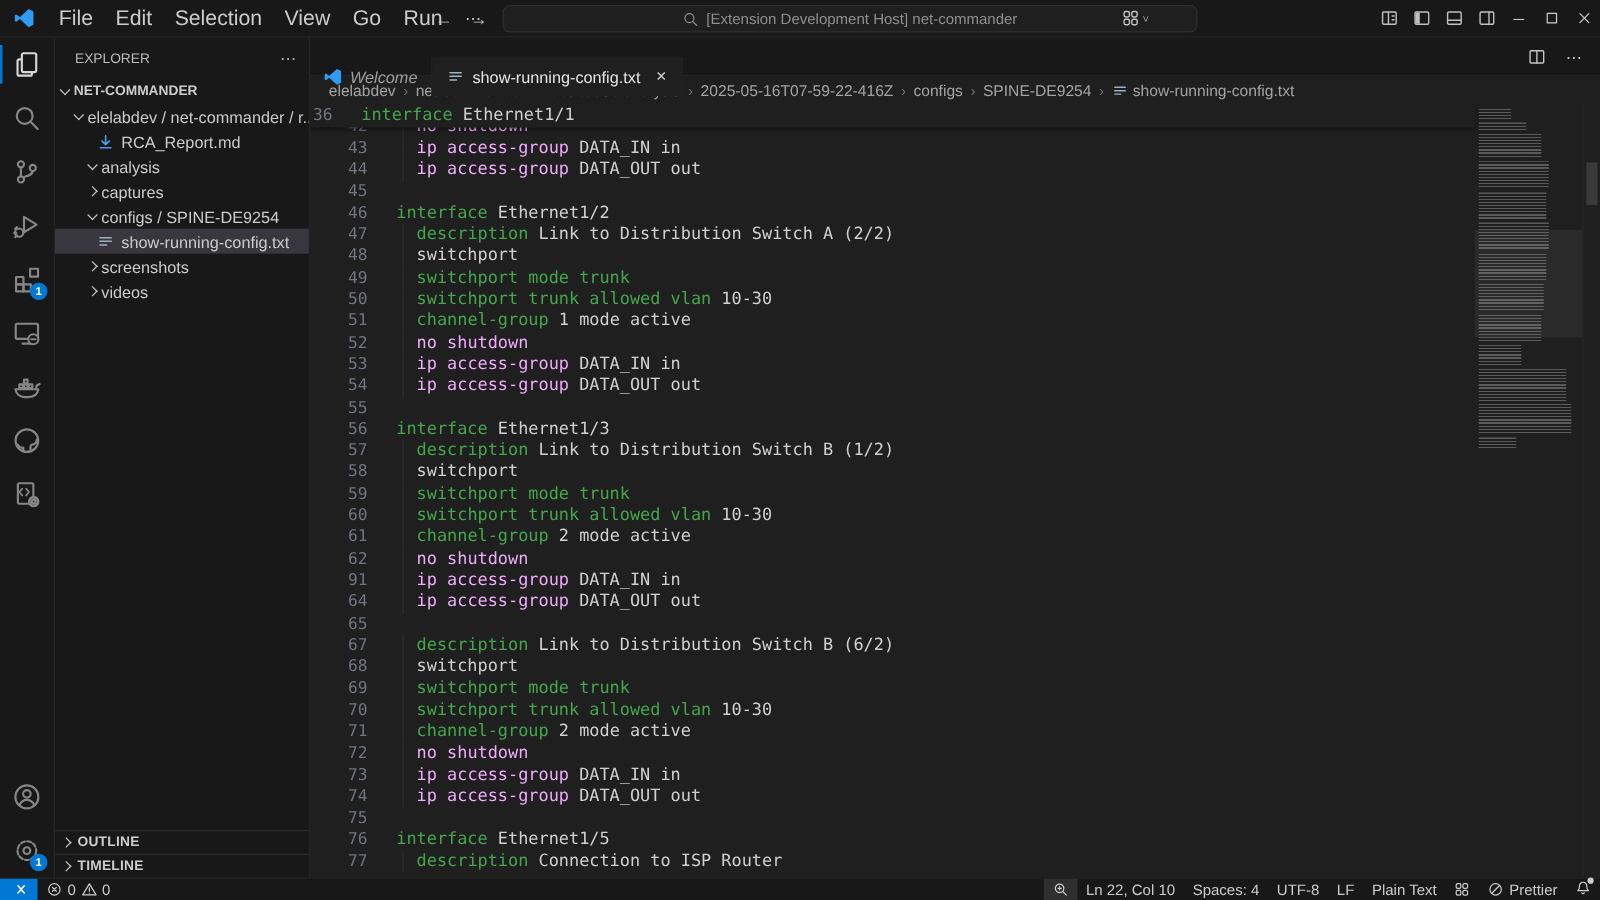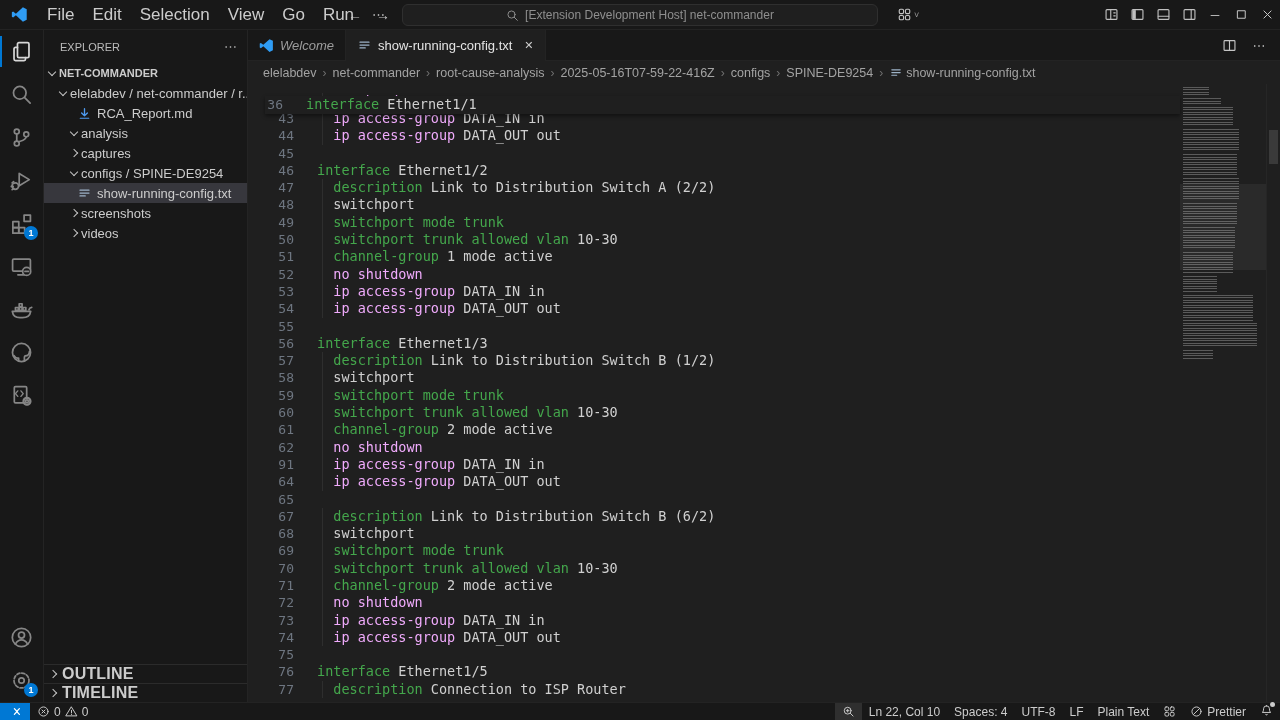--- a/index.html
+++ b/index.html
@@ -22,7 +22,7 @@
   .menu-more { padding:0 9px; color:#cccccc; }
   .nav-arrows { position:absolute; left:348px; top:0; height:30px;
     display:flex; align-items:center; gap:14px; font-size:14px; color:#c5c5c5; }
-  .command-center { position:absolute; left:402px; top:4px; width:476px; height:22px;
+  .command-center { position:absolute; left:402px; top:4px; width:556px; height:22px;
     background:#1f1f1f; border:1px solid #2f2f2f; border-radius:6px;
     display:flex; align-items:center; justify-content:center; gap:6px;
     color:#8f8f8f; font-size:12px; }

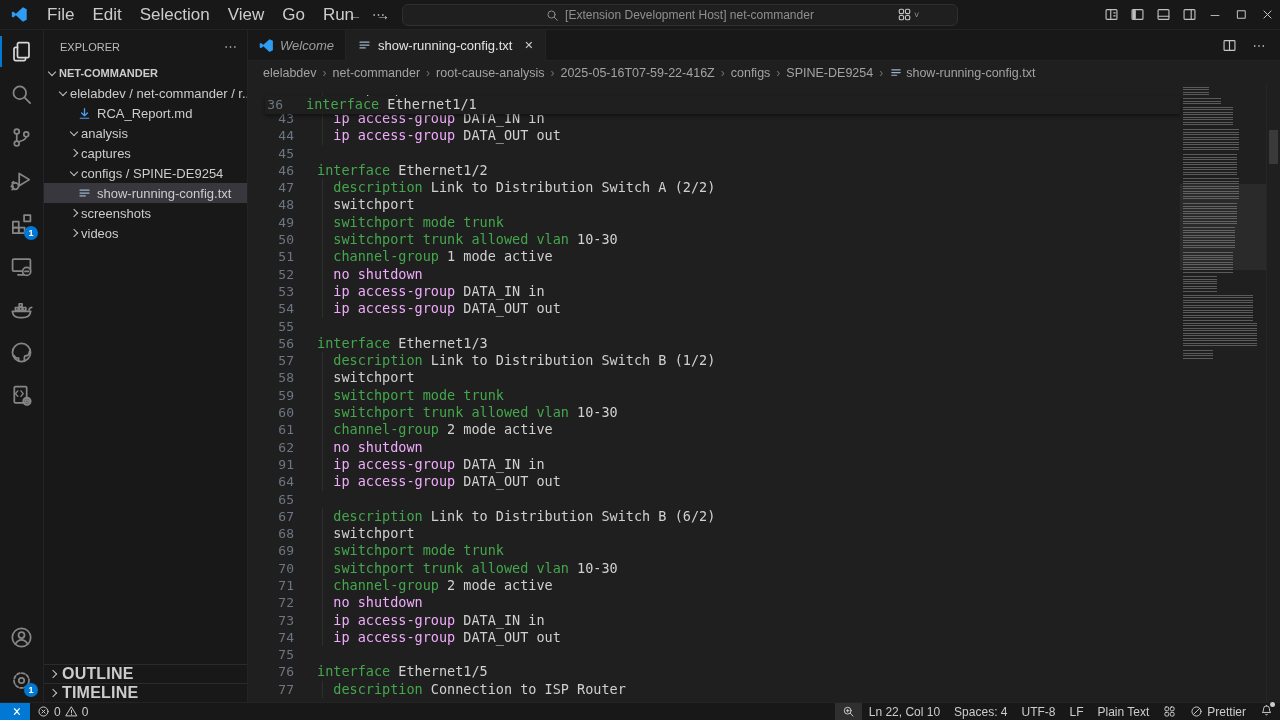--- a/index.html
+++ b/index.html
@@ -80,7 +80,7 @@
   .tabsbar { position:absolute; left:248px; top:30px; right:0; height:31px;
     background:#181818; border-bottom:1px solid #232323; display:flex; z-index:8; }
   .tab { display:flex; align-items:center; gap:6px; padding:0 11px; height:31px;
-    font-size:13px; color:#9d9d9d; border-right:1px solid #232323; }
+    font-size:13px; color:#9d9d9d; border-right:1px solid #232323;margin-top:16px; }
   .tab .ficon { width:15px; height:15px; }
   .tab.active { background:#1f1f1f; color:#e4e4e4; }
   .tab .tab-label.italic { font-style:italic; }

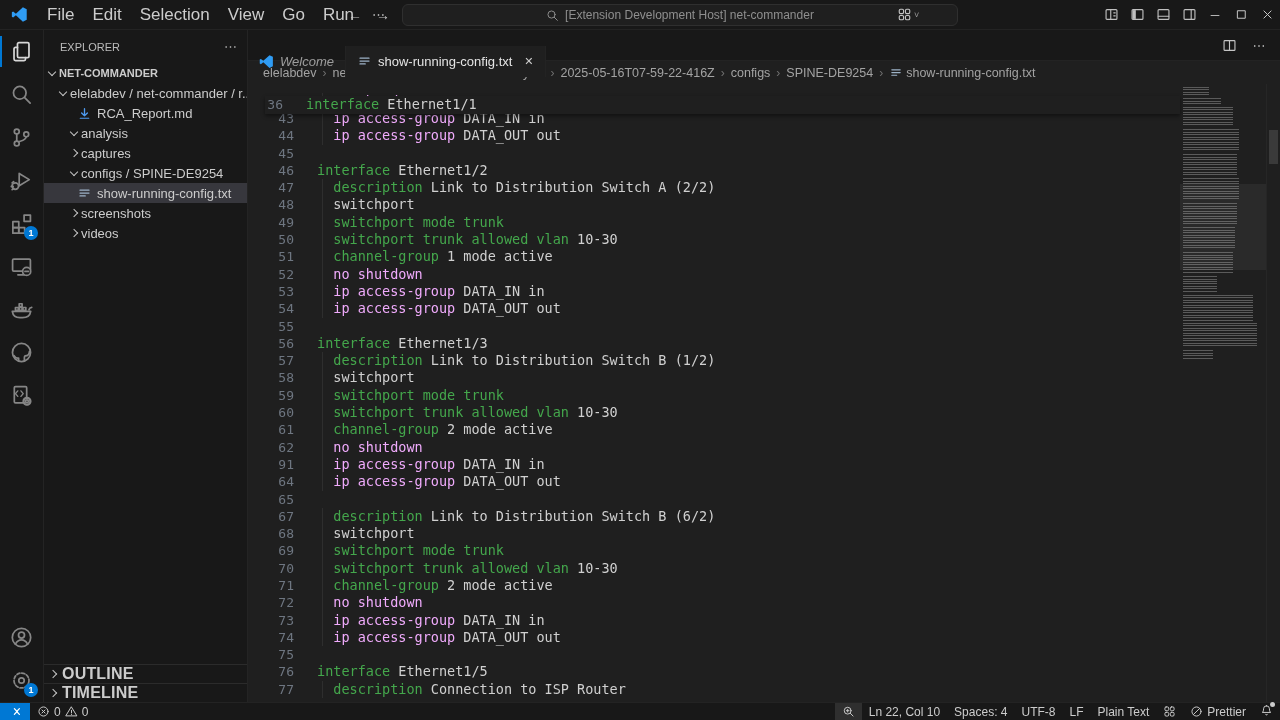--- a/index.html
+++ b/index.html
@@ -107,8 +107,8 @@
     border-left:1px solid #2e2e2e; }
   .tok-g { color:#44a74c; }
   .tok-r { color:#f0abfc; }
-  .sticky { position:absolute; top:12px; left:0; right:100px; height:17.6px;
-    background:#1f1f1f; z-index:3; box-shadow:0 2px 4px rgba(0,0,0,.45);margin-left:17px; }
+  .sticky { position:absolute; top:0; left:0; right:100px; height:17.6px;
+    background:#1f1f1f; z-index:3; box-shadow:0 2px 4px rgba(0,0,0,.45); }
 
   
   .minimap { position:absolute; top:0; right:14px; width:86px; bottom:0; }

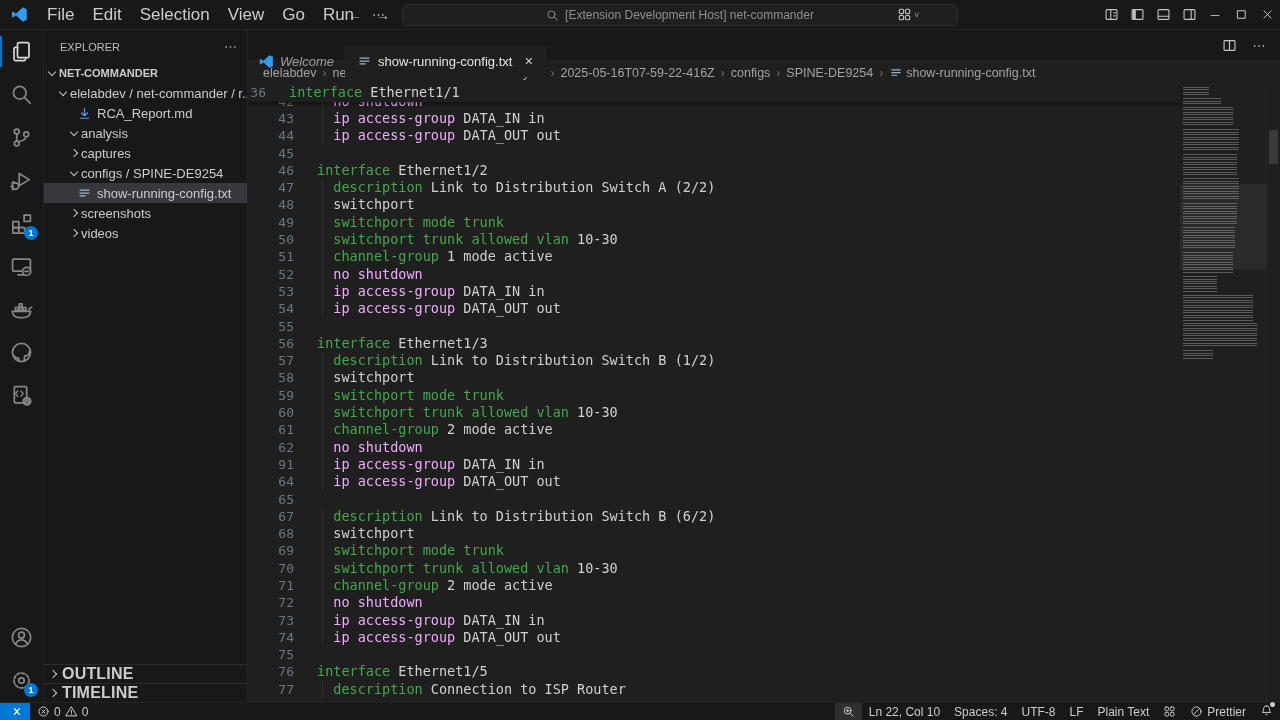--- a/index.html
+++ b/index.html
@@ -73,7 +73,7 @@
   .chev.right { transform:rotate(-45deg); }
   .side-panels { position:absolute; bottom:0; left:0; right:0; }
   .spanel { height:19px; border-top:1px solid #2b2b2b; display:flex; align-items:center;
-    padding-left:6px; font-size:16px; font-weight:700; color:#cccccc; letter-spacing:.2px; }
+    padding-left:6px; font-size:11px; font-weight:700; color:#cccccc; letter-spacing:.2px; }
   .spanel .chev { margin-right:6px; }
 
   

